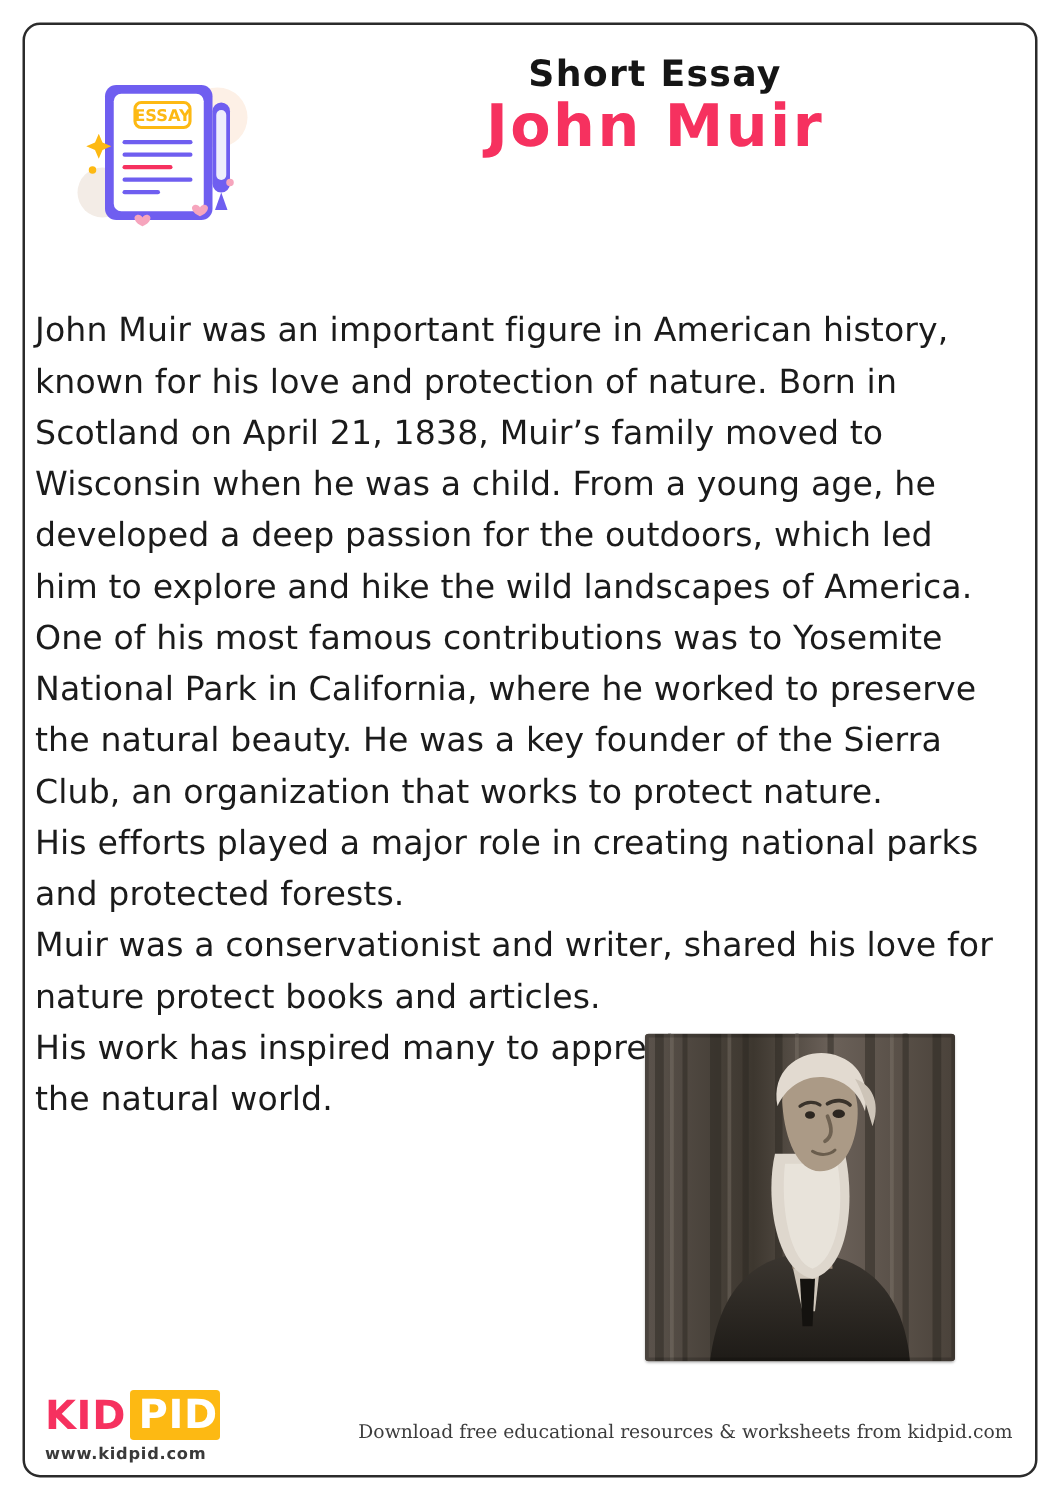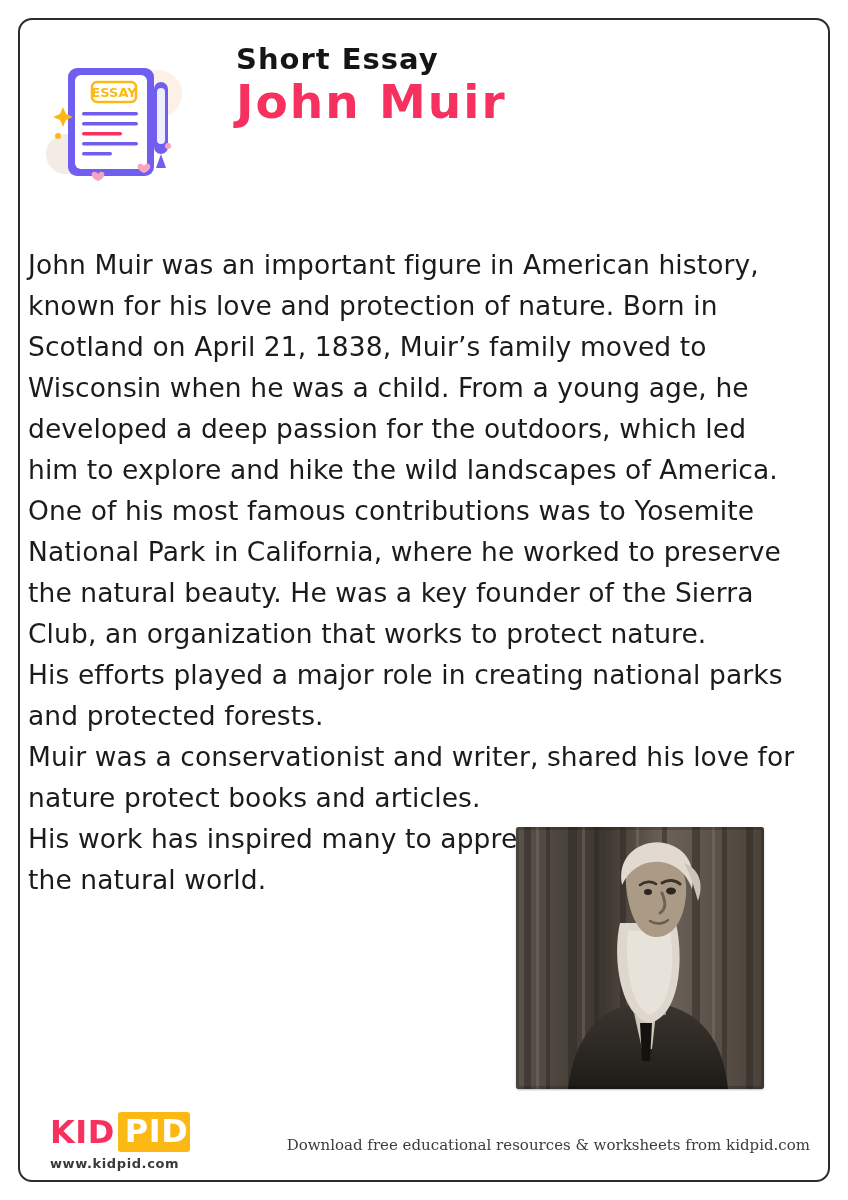--- a/index.html
+++ b/index.html
@@ -38,7 +38,7 @@
     position: absolute;
     left: 200px; top: 10px;
     width: 576px;
-    text-align: left;
+    text-align: center;
   }
   .subtitle {
     font-family: "DejaVu Sans", sans-serif;

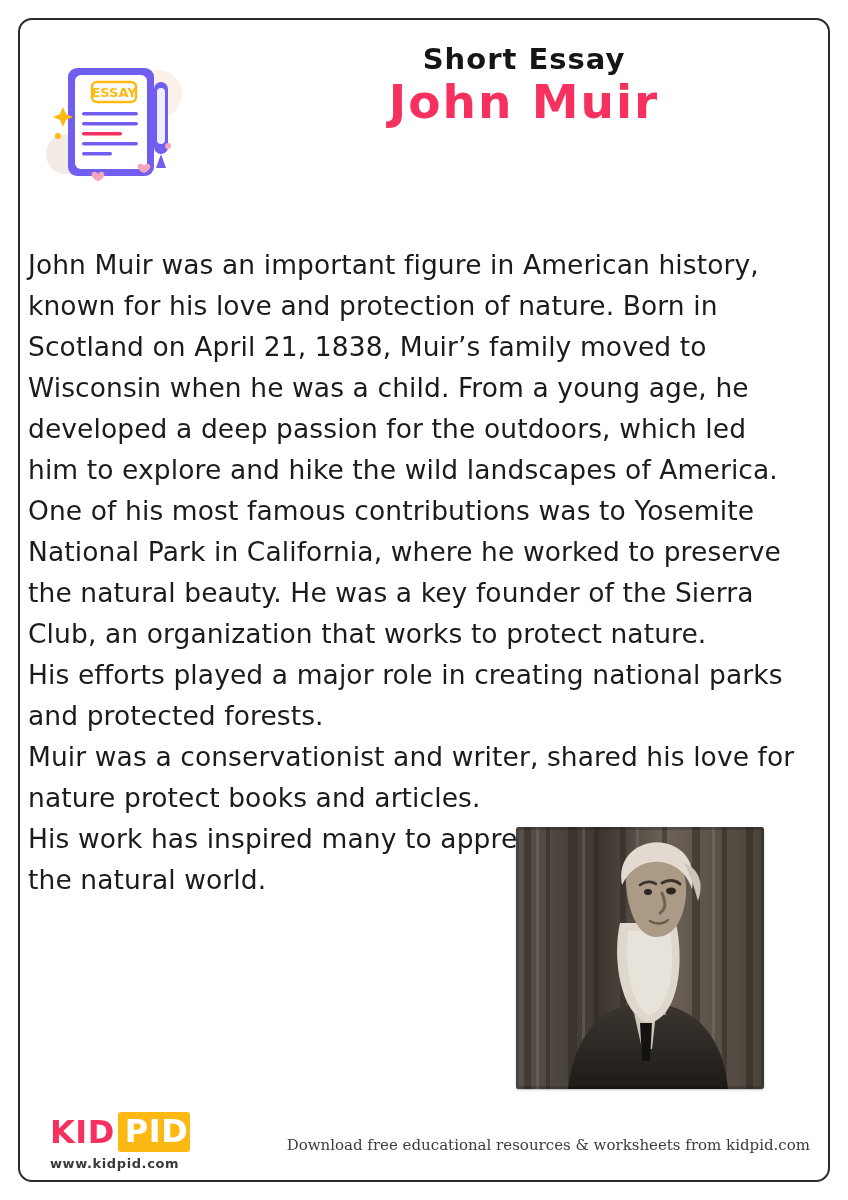--- a/index.html
+++ b/index.html
@@ -31,7 +31,7 @@
   }
   .essay-icon {
     position: absolute;
-    left: 0px; top: 8px;
+    left: 16px; top: 8px;
     width: 150px; height: 150px;
   }
   .title-block {

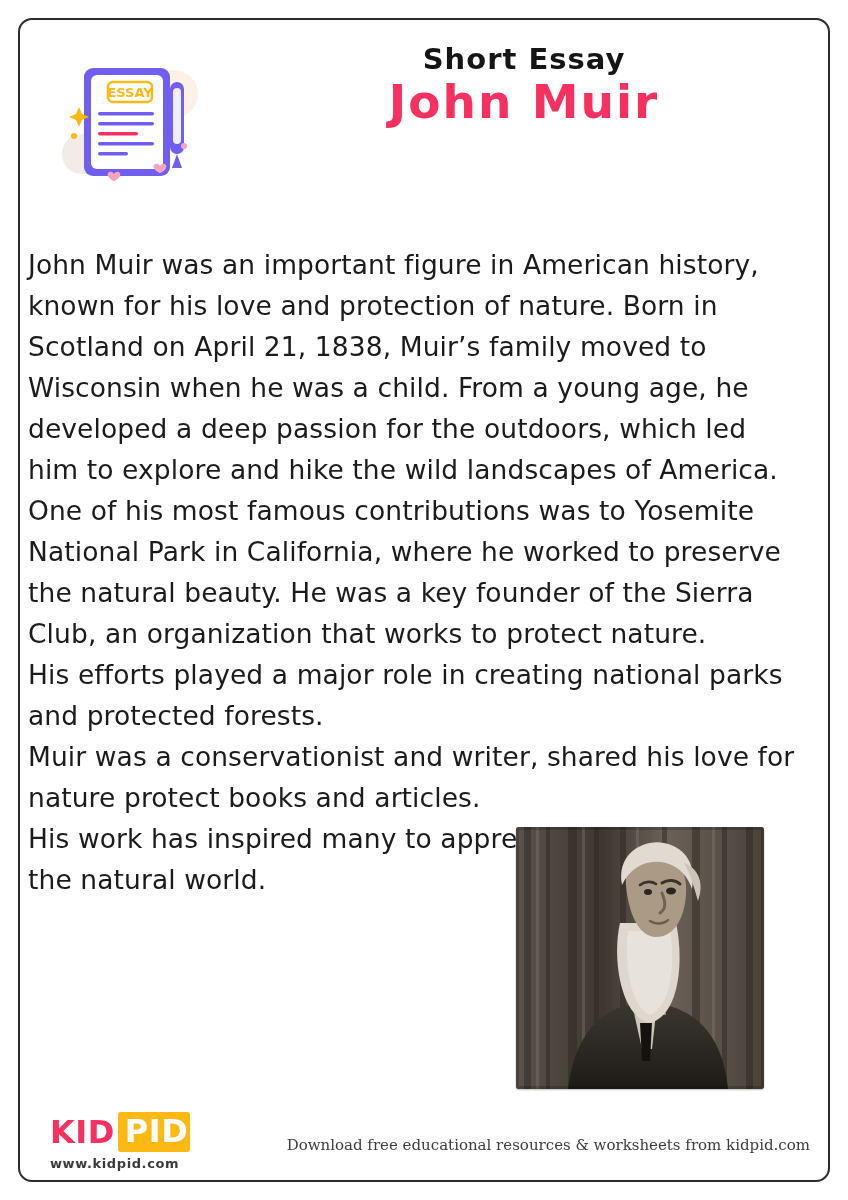--- a/index.html
+++ b/index.html
@@ -93,7 +93,7 @@
   }
   .logo {
     position: absolute;
-    left: 50px; top: 22px;
+    left: 36px; top: 22px;
     width: 190px;
   }
   .logo-row {

